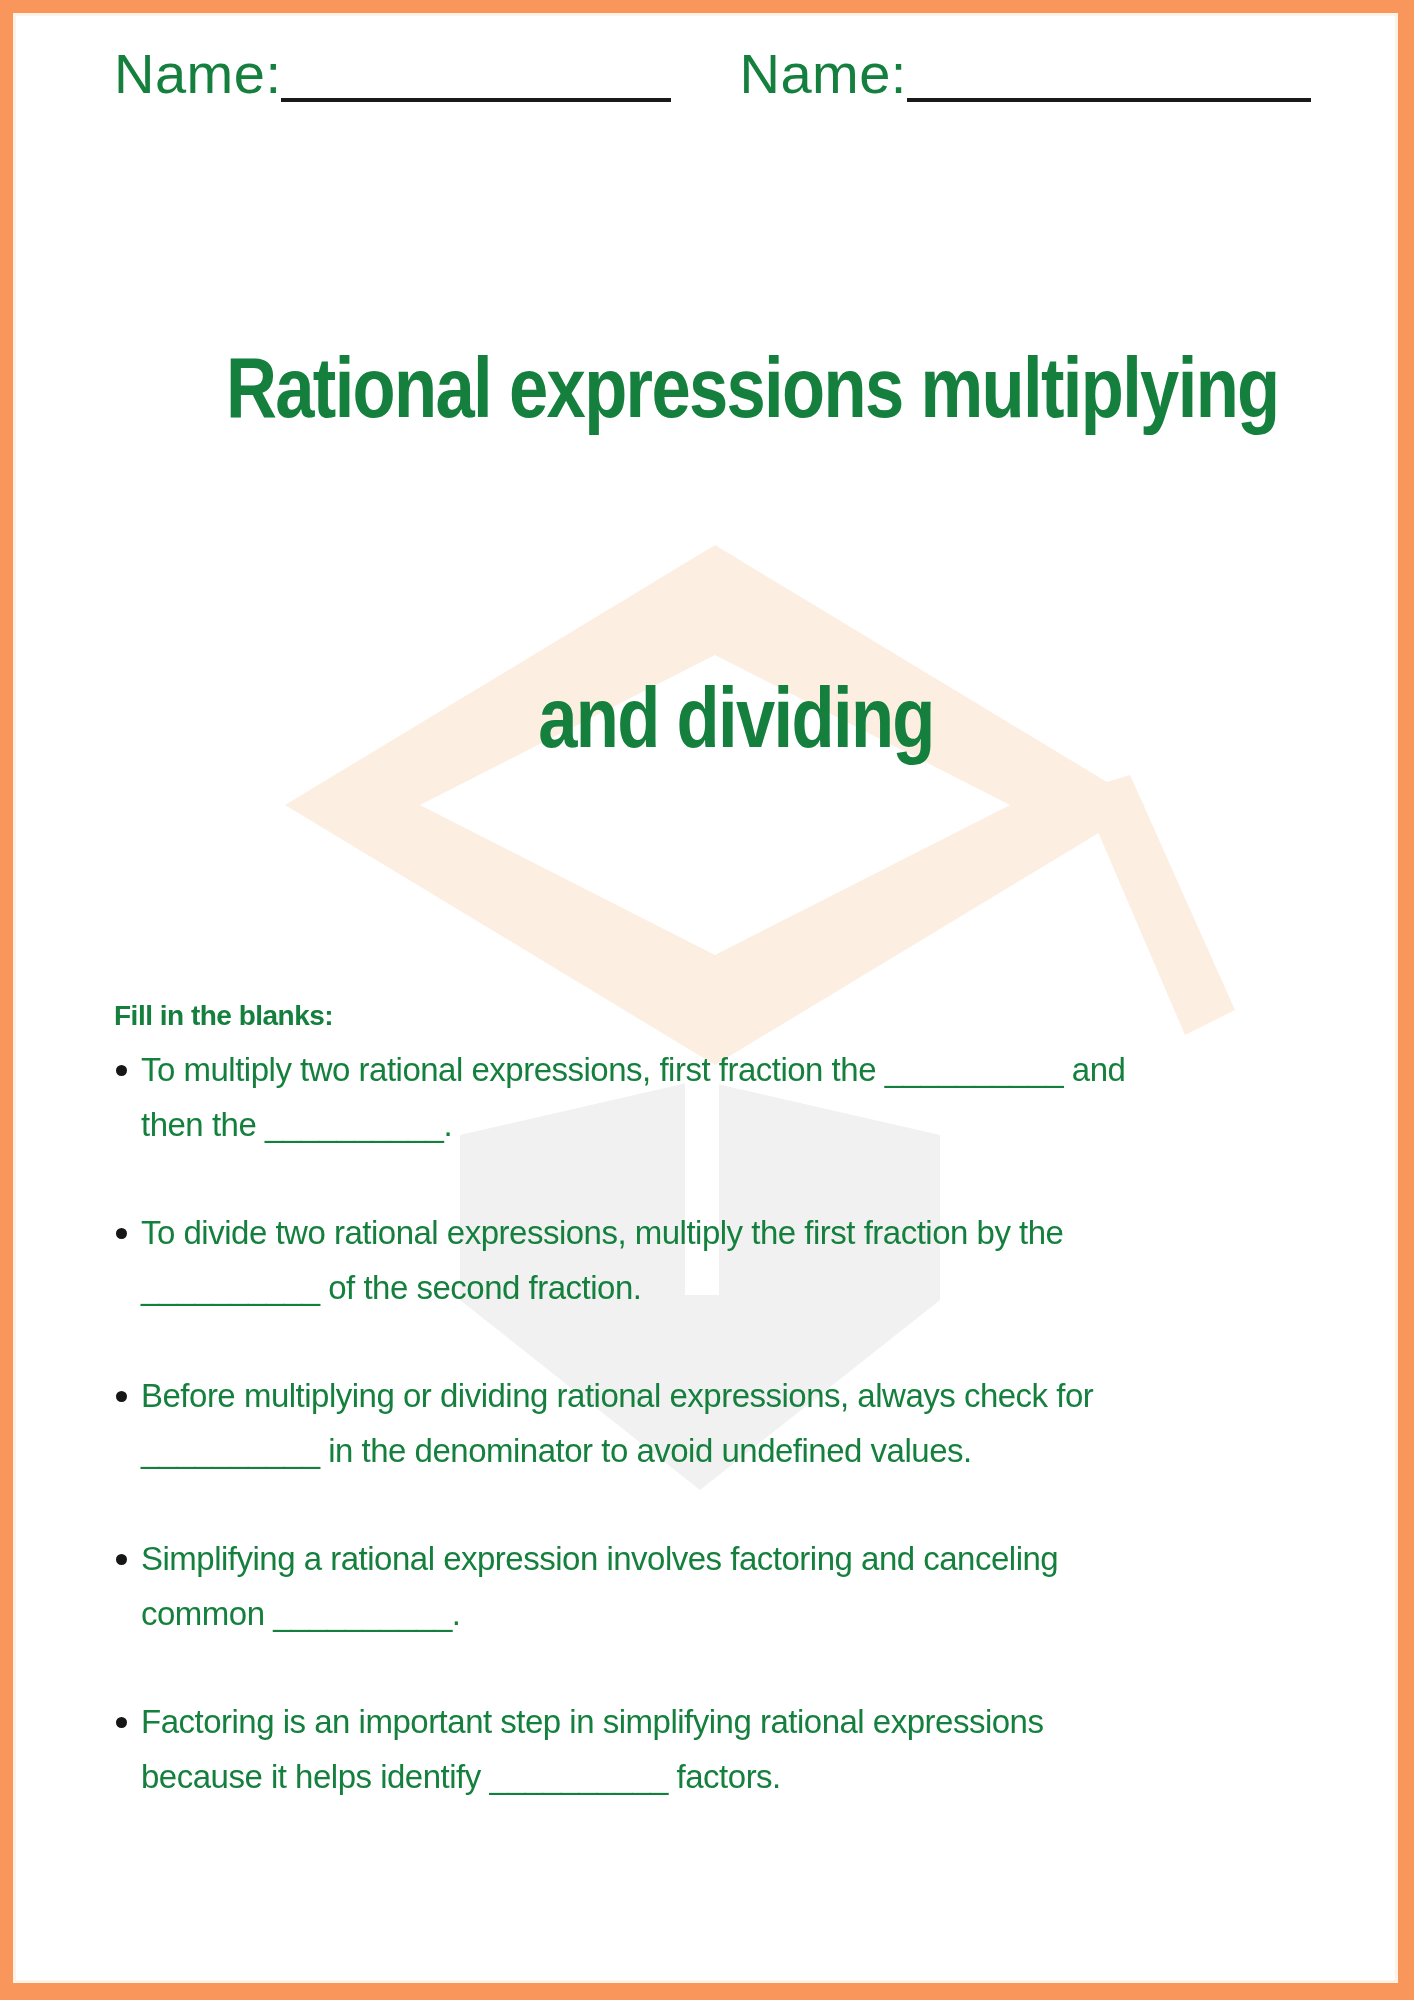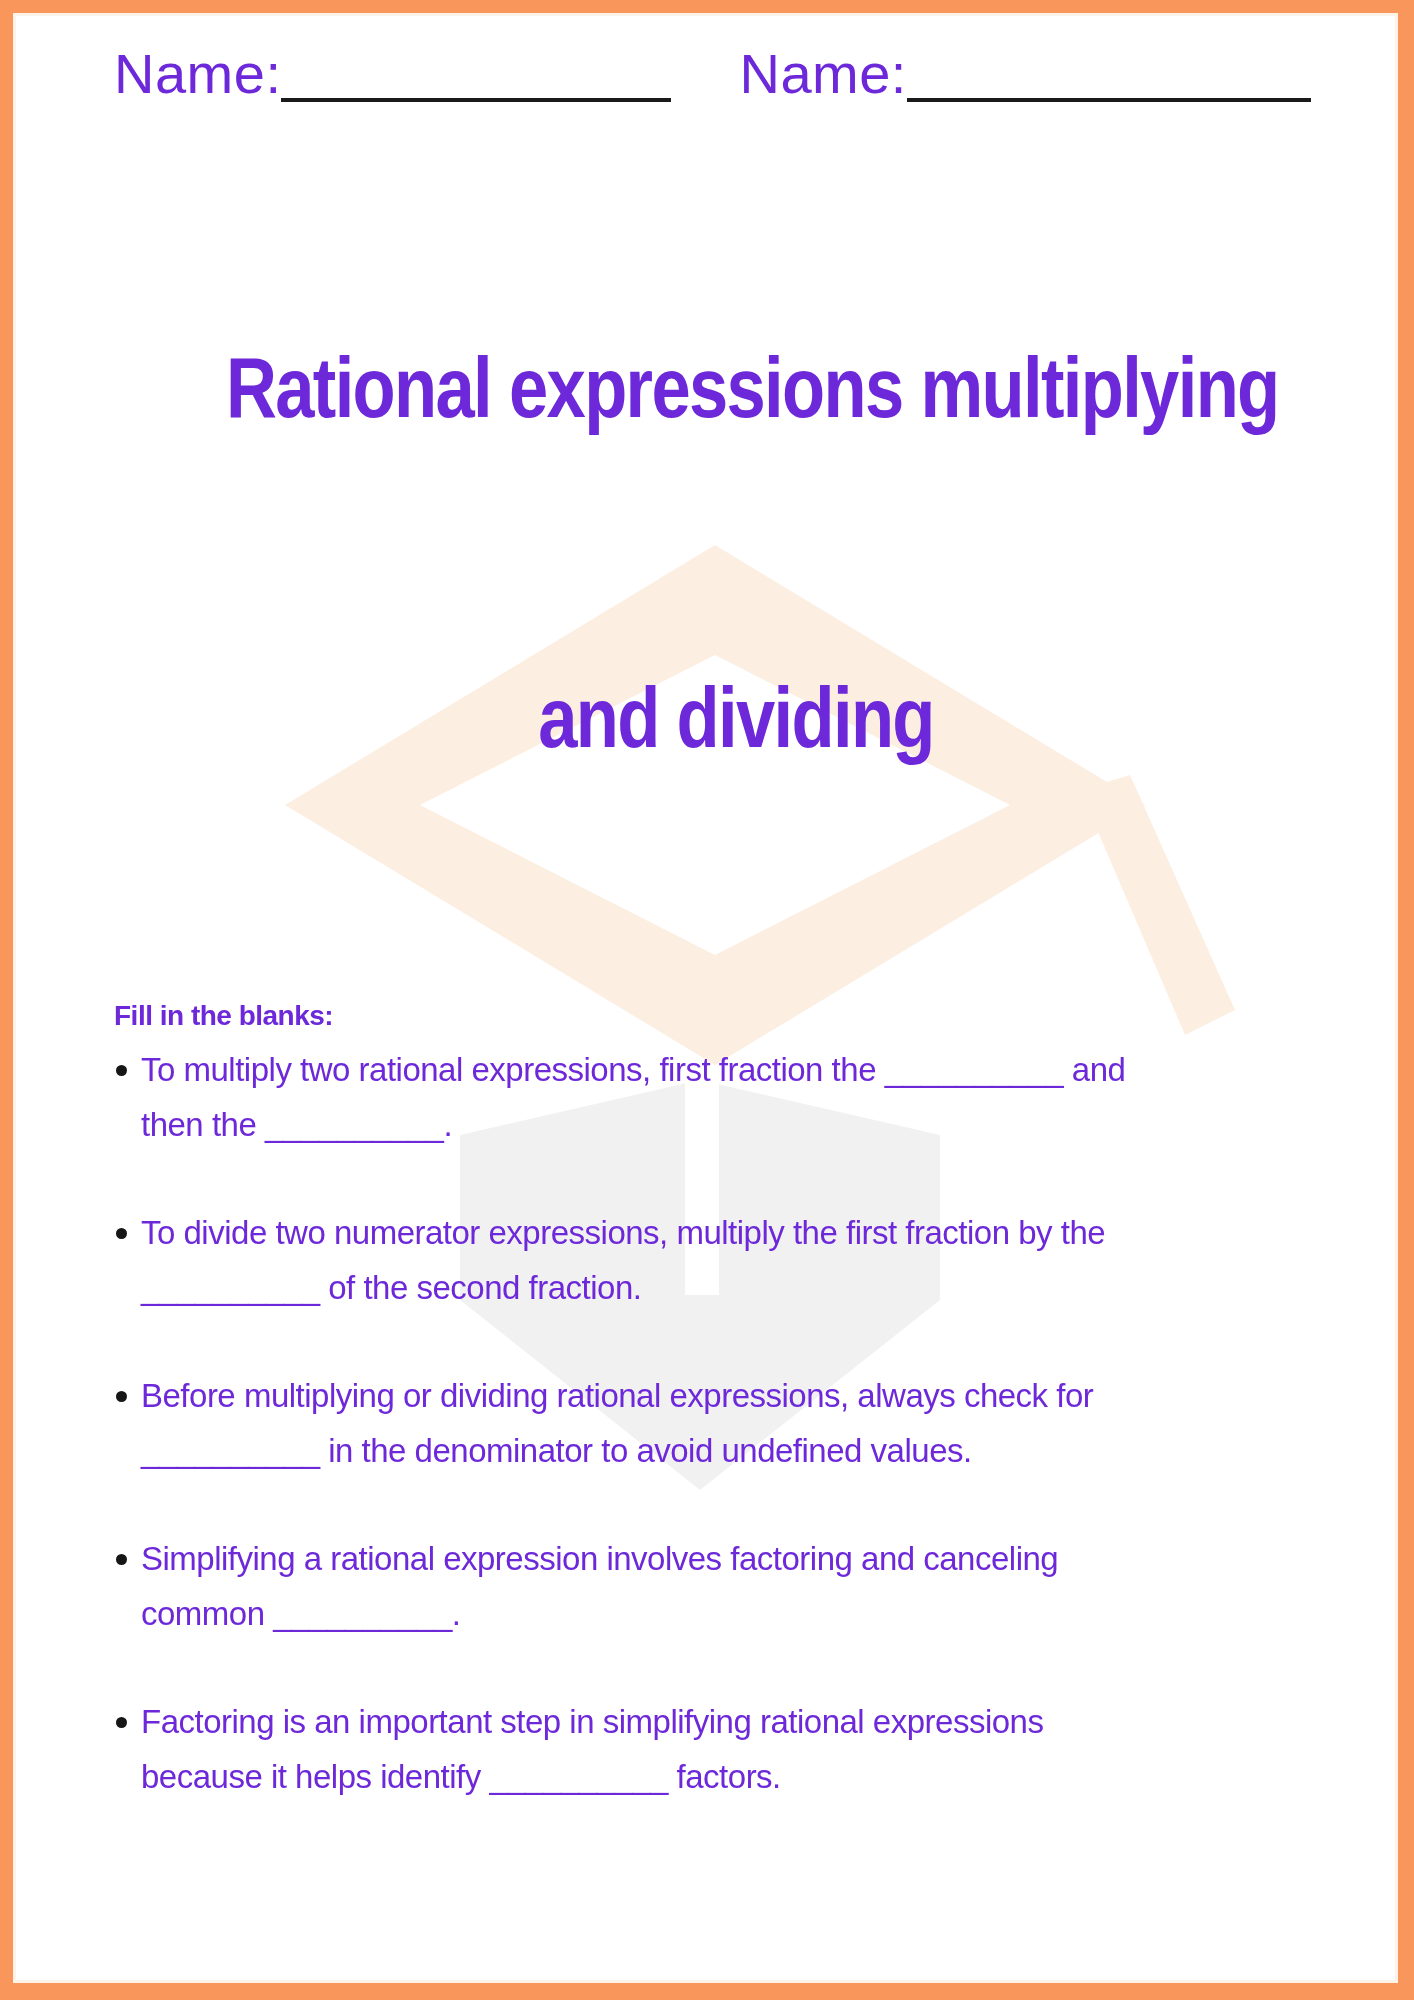--- a/index.html
+++ b/index.html
@@ -15,7 +15,7 @@
     box-shadow: inset 0 0 0 3px #fdf3e8;
     overflow:hidden;
     font-family:"Liberation Sans", sans-serif;
-    color:#6d28d9;
+    color:#15803d;
   }
   .watermark {
     position:absolute; left:0; top:0; width:1385px; height:1970px;

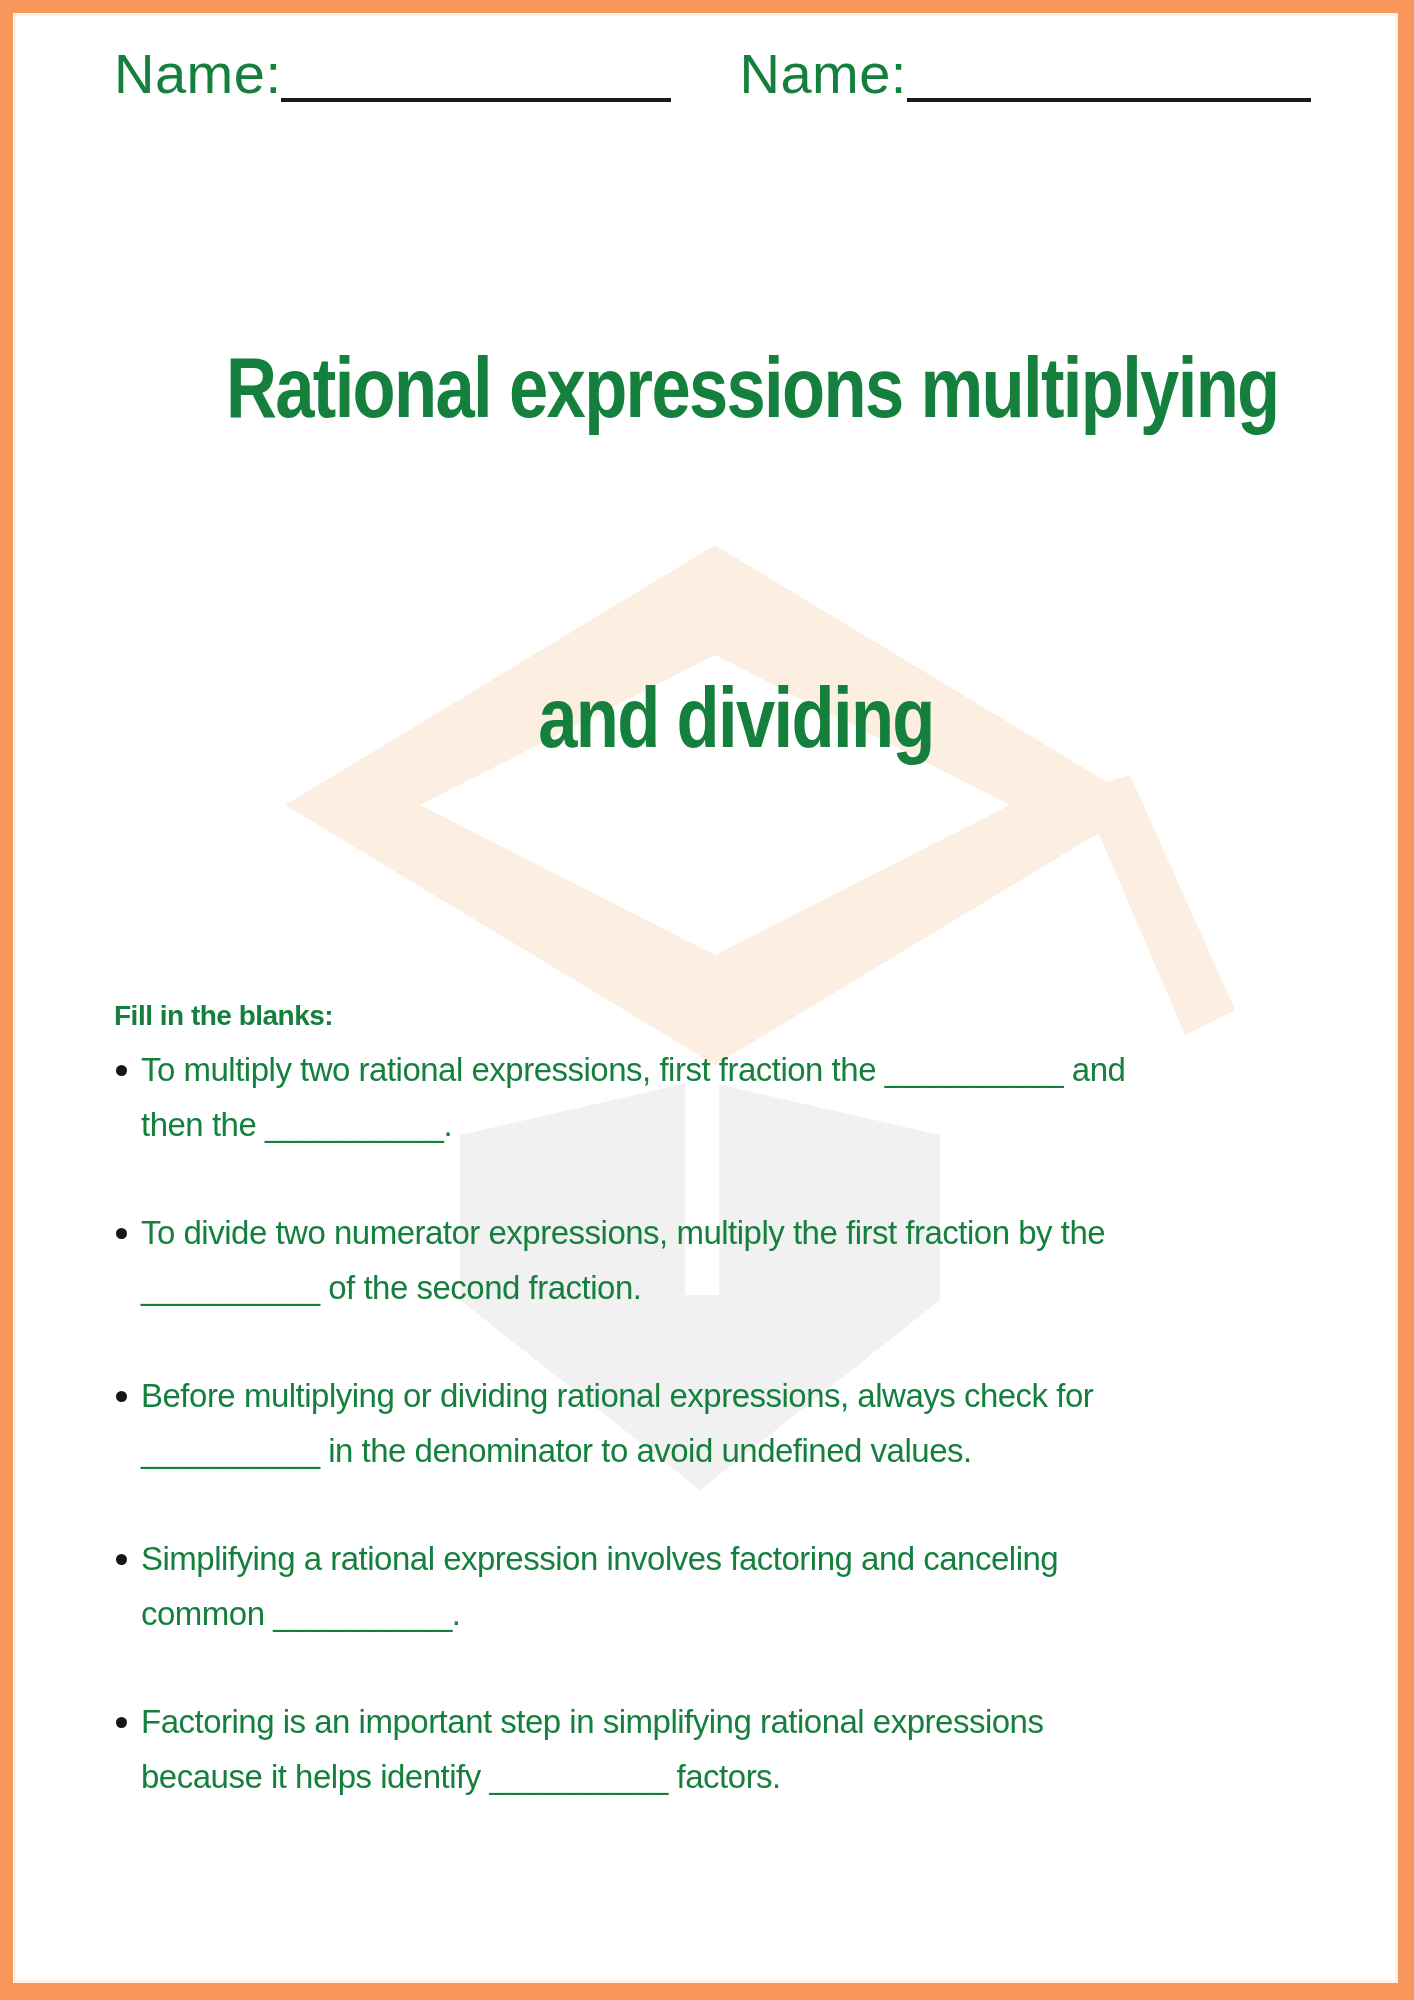--- a/index.html
+++ b/index.html
@@ -118,7 +118,7 @@
     <ul class="blanks-list">
         <li>To multiply two rational expressions, first fraction the __________ and
 then the __________.</li>
-        <li>To divide two numerator expressions, multiply the first fraction by the
+        <li>To divide two rational expressions, multiply the first fraction by the
 __________ of the second fraction.</li>
         <li>Before multiplying or dividing rational expressions, always check for
 __________ in the denominator to avoid undefined values.</li>

